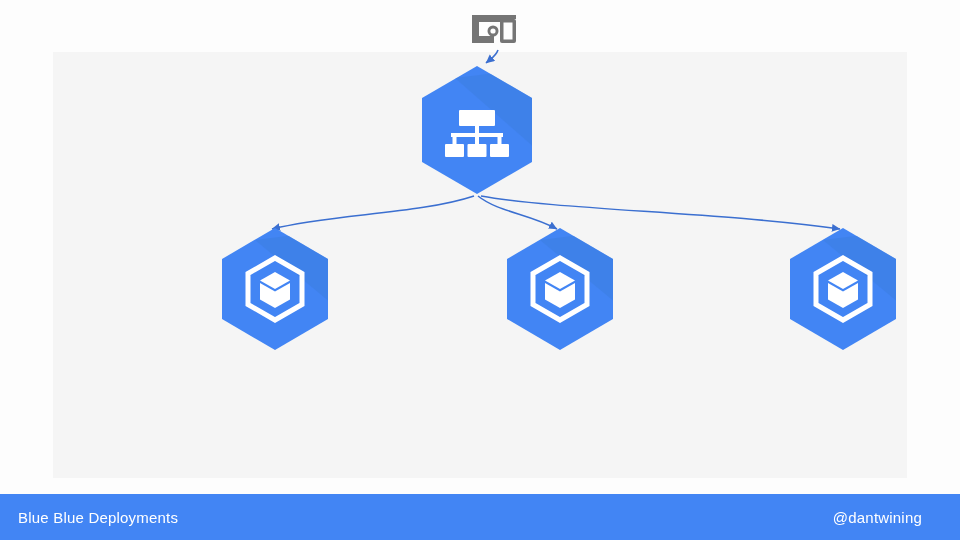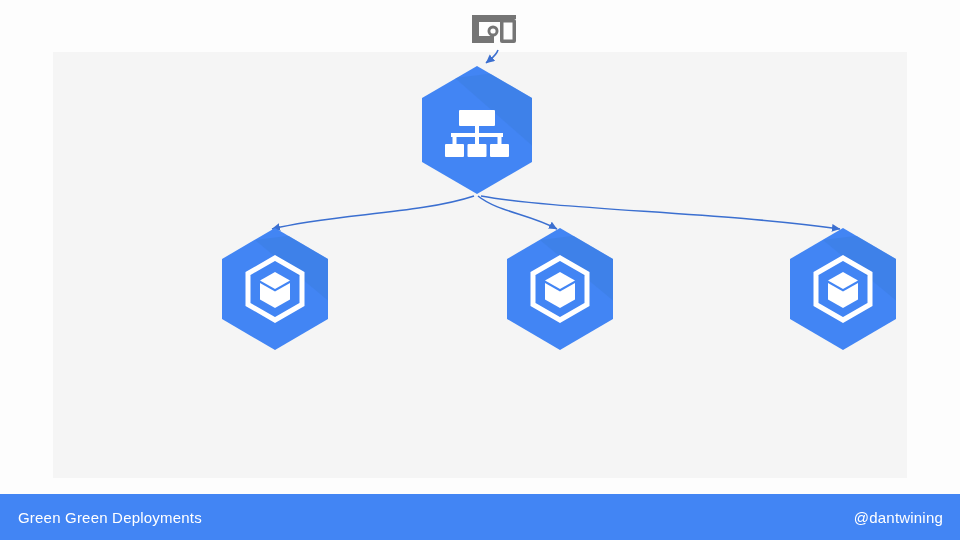--- a/index.html
+++ b/index.html
@@ -185,7 +185,7 @@
   </svg>
 
   <div id="footer-bar">
-    <span id="footer-title">Green Green Deployments</span>
+    <span id="footer-title">Blue Blue Deployments</span>
     <span id="footer-handle">@dantwining</span>
   </div>
 

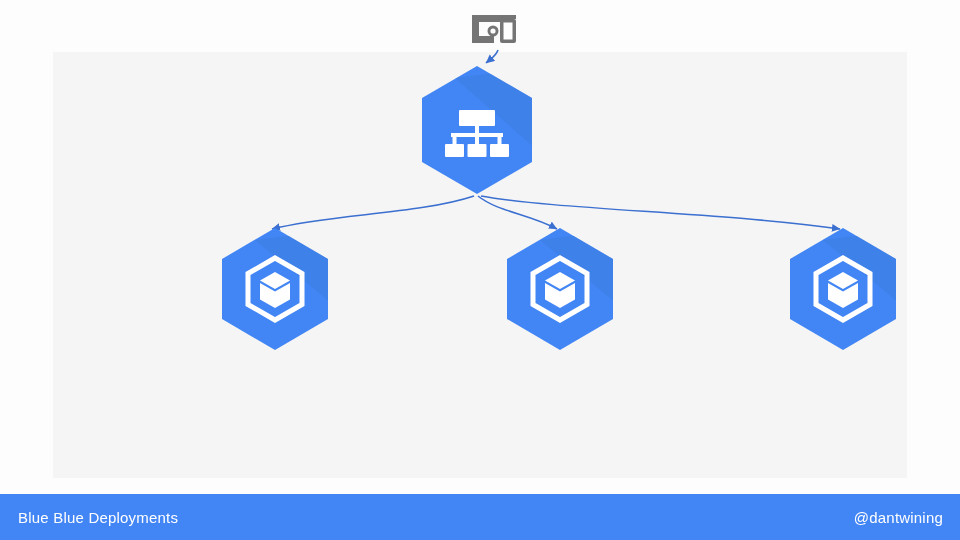--- a/index.html
+++ b/index.html
@@ -61,7 +61,7 @@
   }
   #footer-handle {
     position: absolute;
-    right: 17px;
+    right: 38px;
     top: 50%;
     transform: translateY(-50%);
     color: #ffffff;

